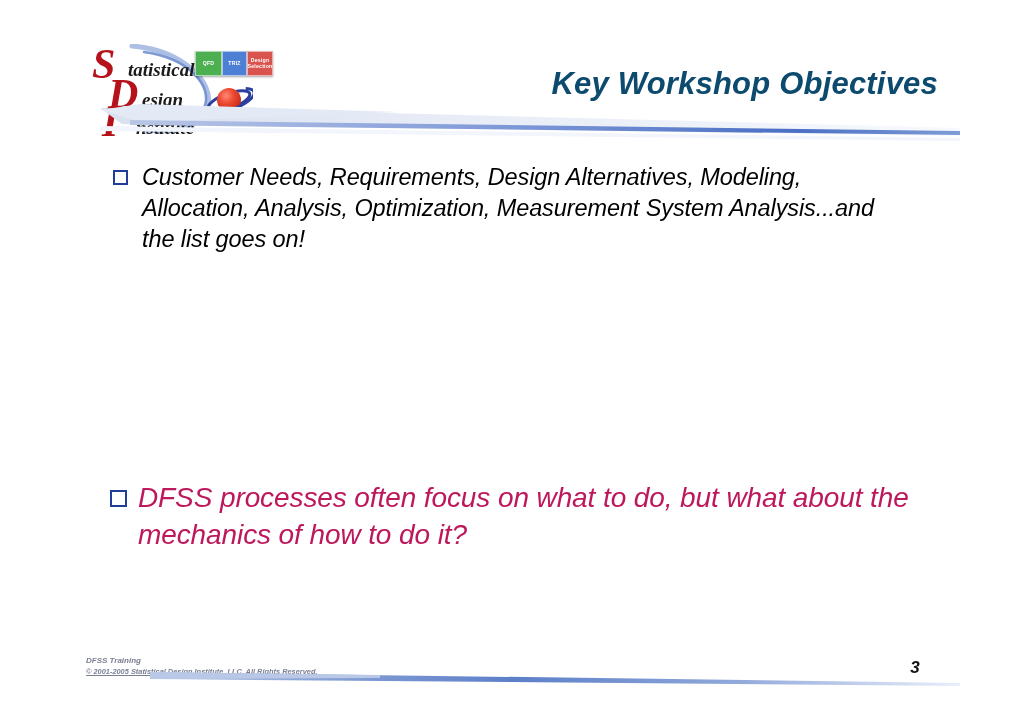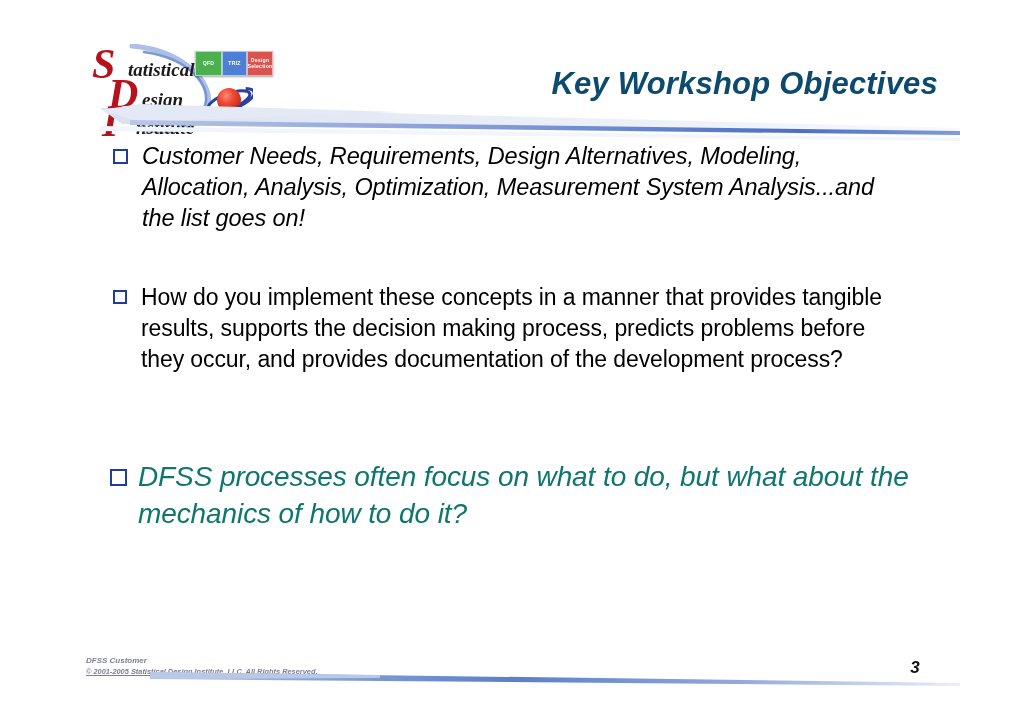--- a/index.html
+++ b/index.html
@@ -105,7 +105,7 @@
   #body-content {
     position: absolute;
     left: 0;
-    top: 133px;
+    top: 154px;
     width: 1004px;
     height: 490px;
   }

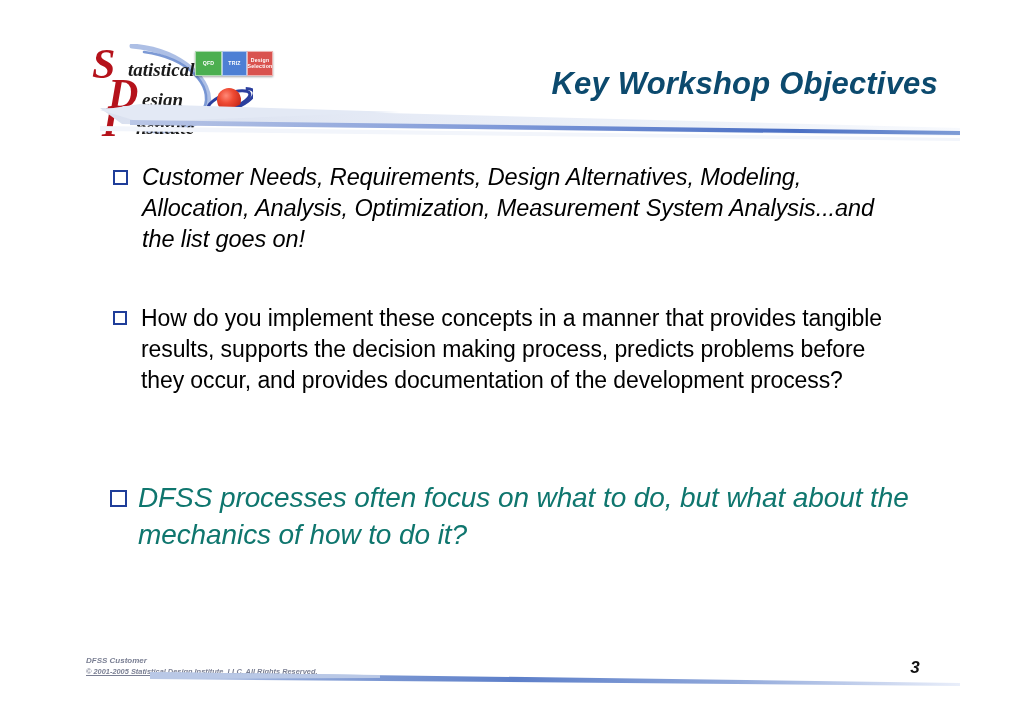--- a/index.html
+++ b/index.html
@@ -301,10 +301,6 @@
       <span class="bullet-text">Customer Needs, Requirements, Design Alternatives, Modeling, Allocation, Analysis, Optimization, Measurement System Analysis...and the list goes on!</span>
     </div>
 
-    <div class="bullet" id="bullet-2">
-      <span class="bullet-marker"></span>
-      <span class="bullet-text">How do you implement these concepts in a manner that provides tangible results, supports the decision making process, predicts problems before they occur, and provides documentation of the development process?</span>
-    </div>
 
     <div class="bullet" id="bullet-3">
       <span class="bullet-marker"></span>

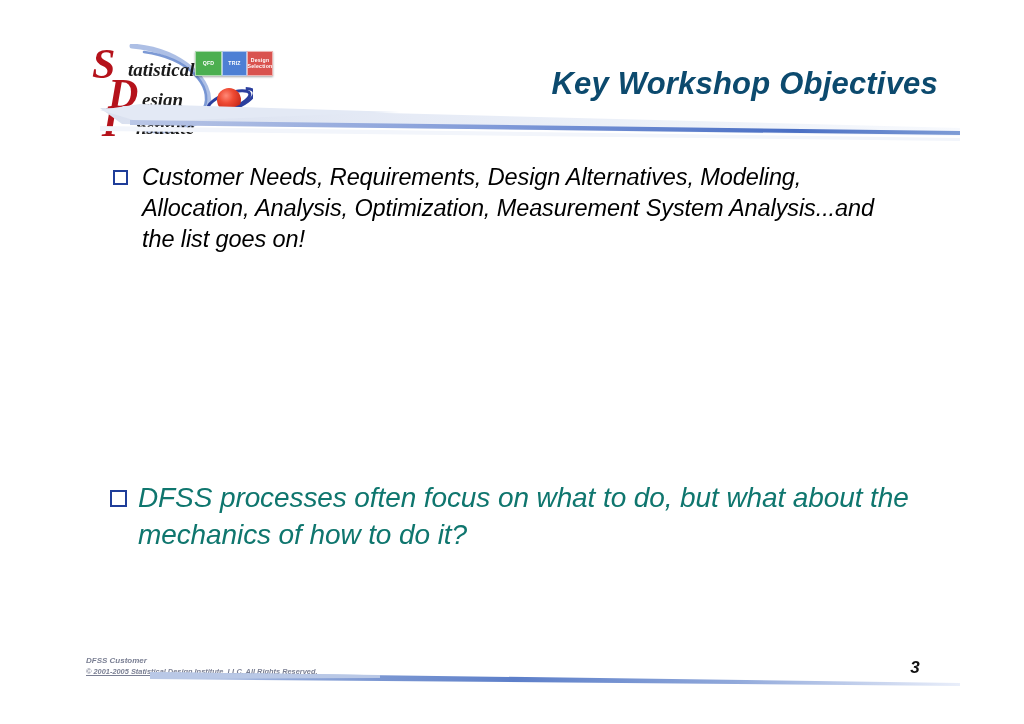--- a/index.html
+++ b/index.html
@@ -176,7 +176,7 @@
   #bullet-3 .bullet-text {
     font-size: 28px;
     font-style: italic;
-    color: #0f766e;
+    color: #be185d;
     line-height: 37px;
     letter-spacing: -0.1px;
   }

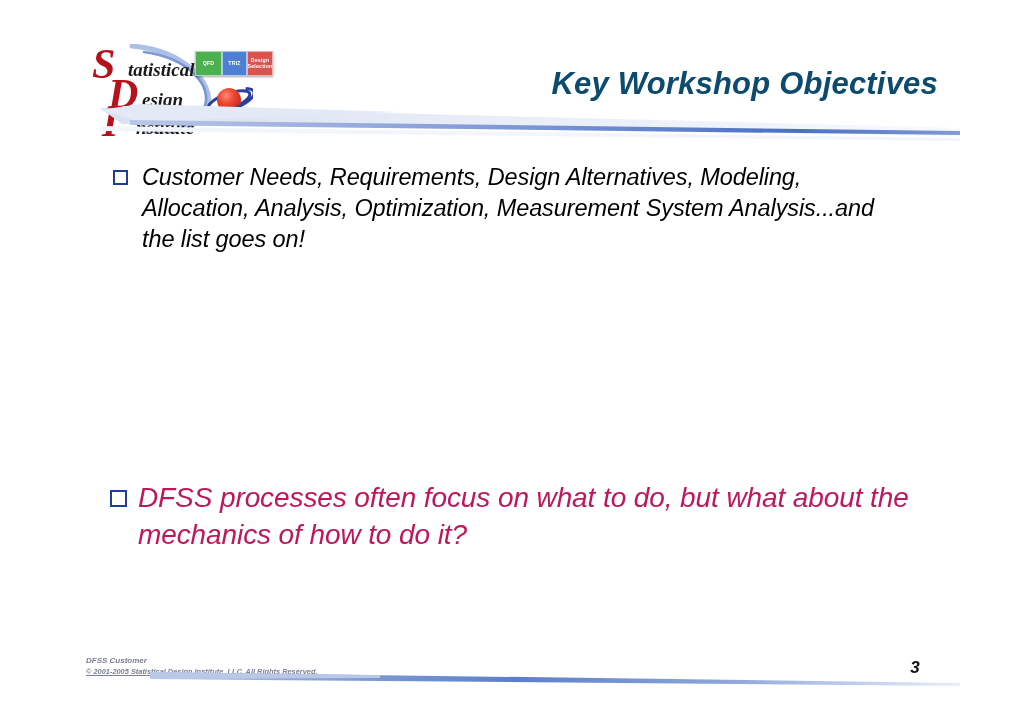--- a/index.html
+++ b/index.html
@@ -311,7 +311,7 @@
   <div id="footer">
 
     <div id="footer-text">
-      <div id="footer-line-1">DFSS Customer</div>
+      <div id="footer-line-1">DFSS Training</div>
       <div id="footer-line-2">© 2001-2005 Statistical Design Institute, LLC.  All Rights Reserved.</div>
     </div>
 

